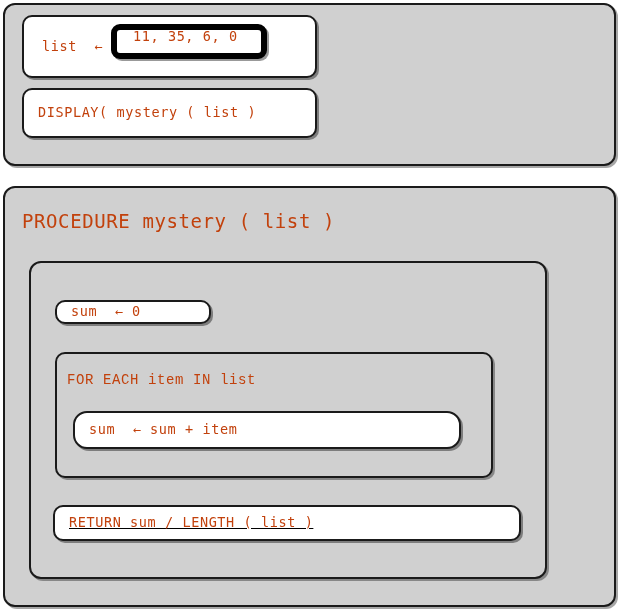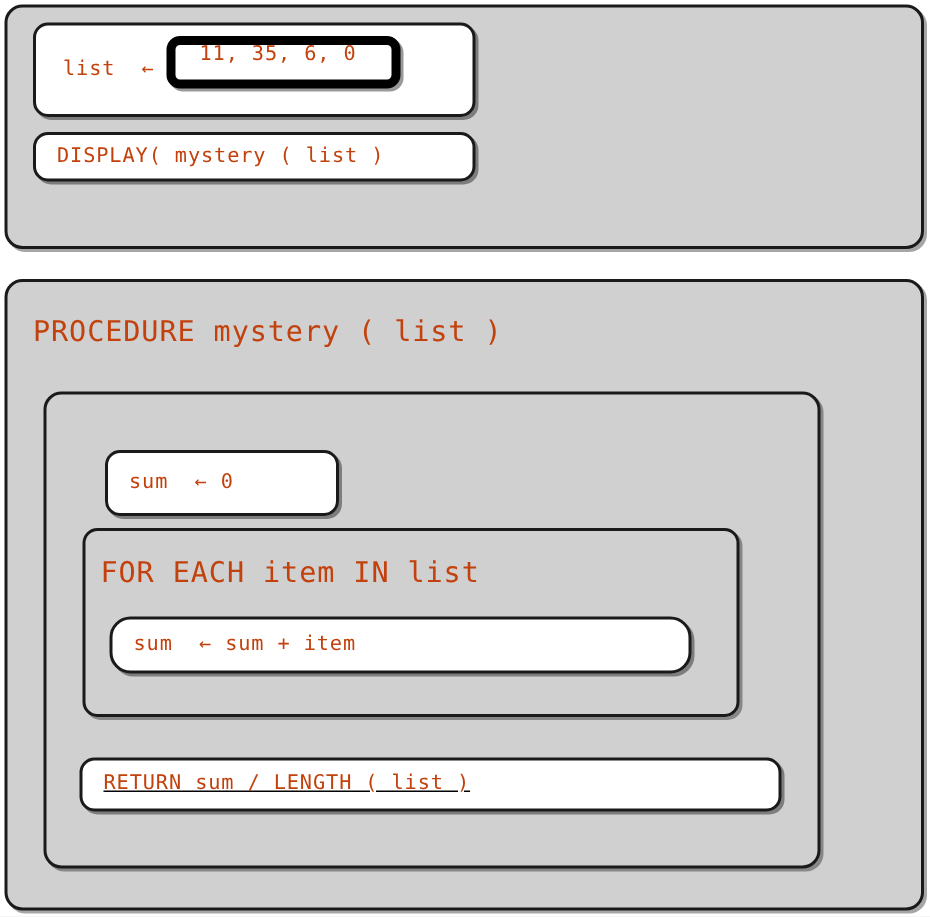--- a/index.html
+++ b/index.html
@@ -75,7 +75,7 @@
 
   #display-stmt {
     left: 22px; top: 88px;
-    width: 295px; height: 33px;
+    width: 295px; height: 50px;
   }
 
   

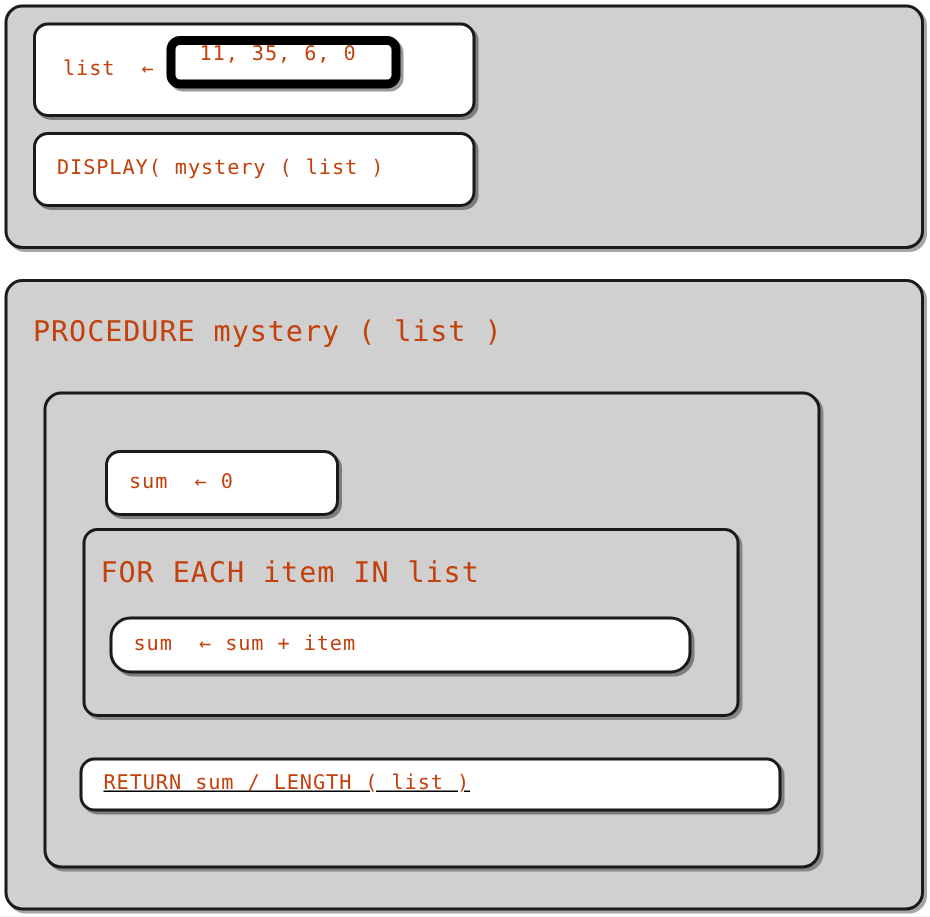--- a/index.html
+++ b/index.html
@@ -95,7 +95,7 @@
 
   #sum-init-stmt {
     left: 55px; top: 300px;
-    width: 156px; height: 44px; margin-left: 15px;
+    width: 156px; height: 24px;
   }
 
   #for-each-panel {

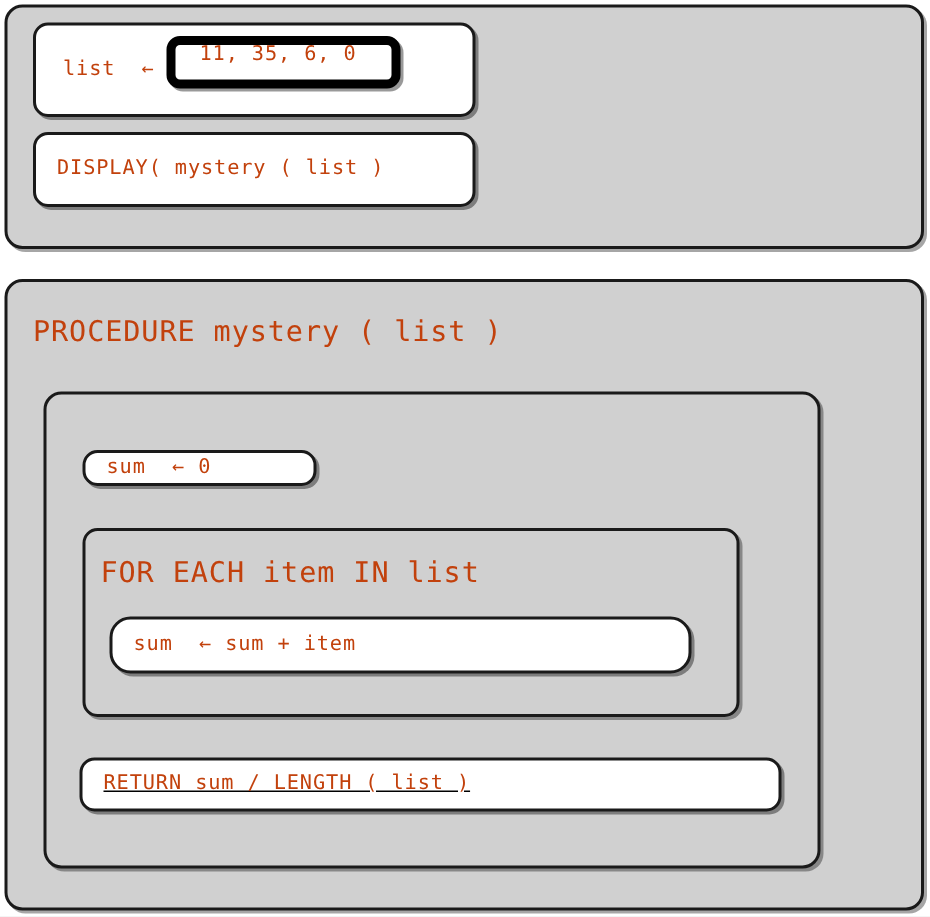--- a/index.html
+++ b/index.html
@@ -106,7 +106,8 @@
   }
   #for-each-header {
     left: 67px; top: 373px;
-    font-size: 19px;
+    font-size: 14px;
+    font-family: Liberation Mono, monospace;
   }
   #sum-accumulate-stmt {
     left: 73px; top: 411px;

